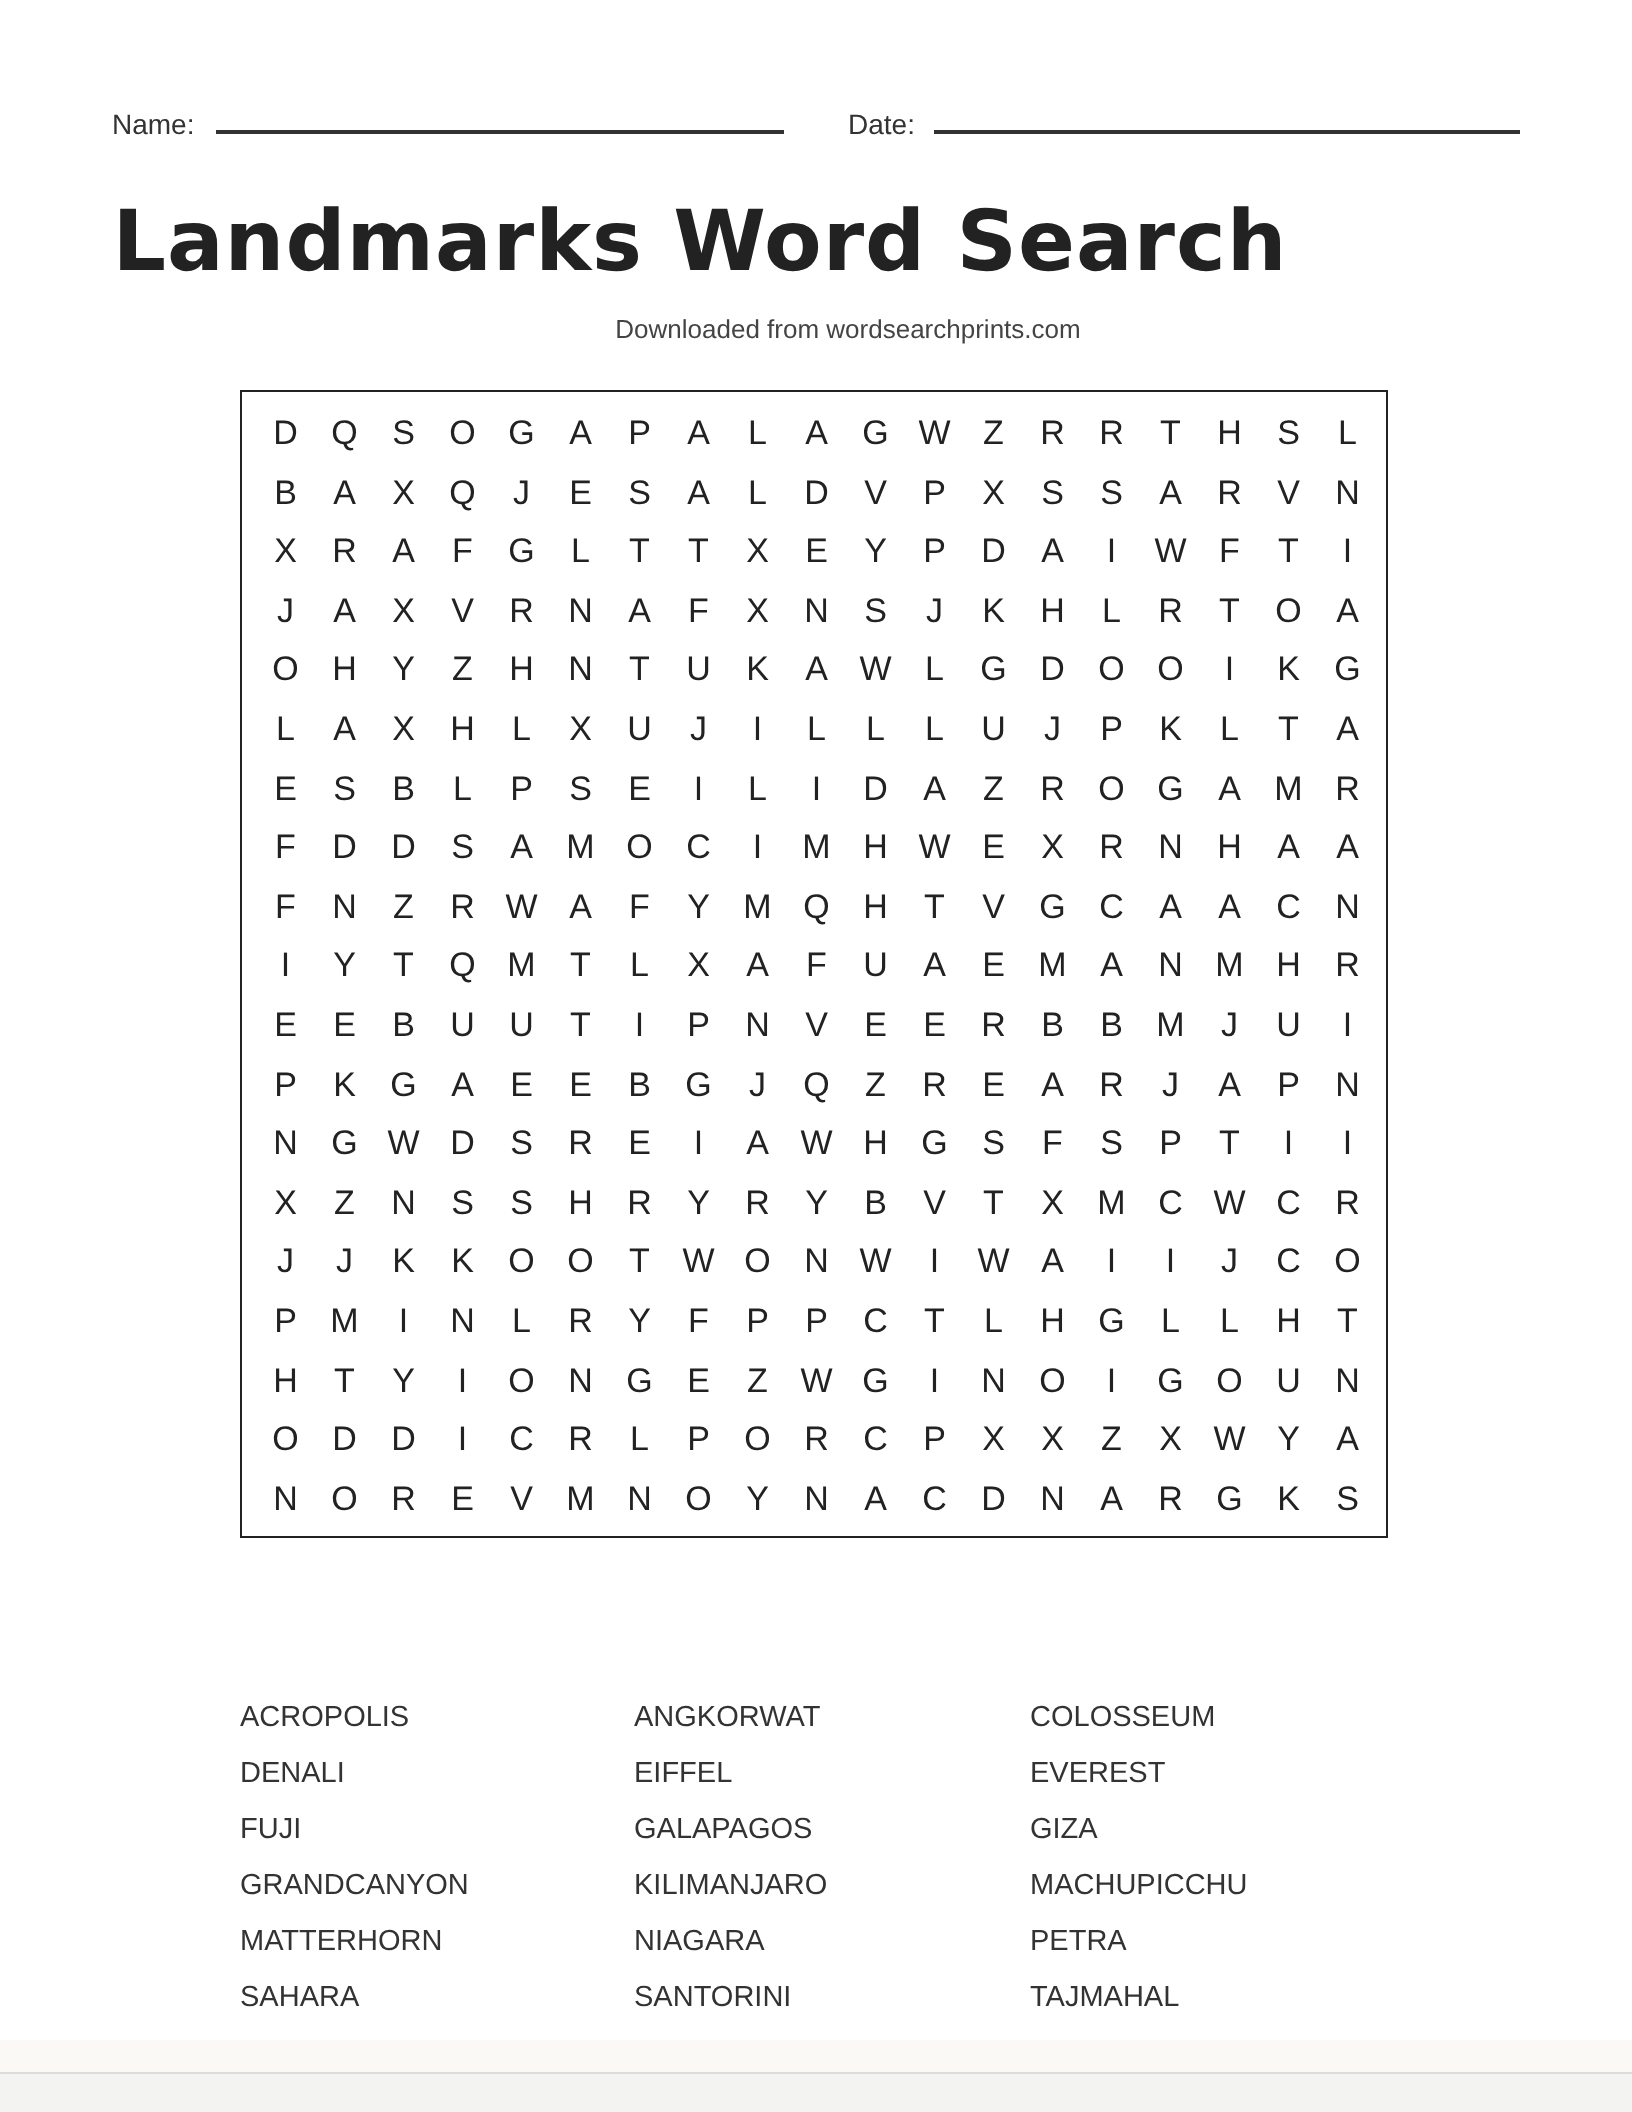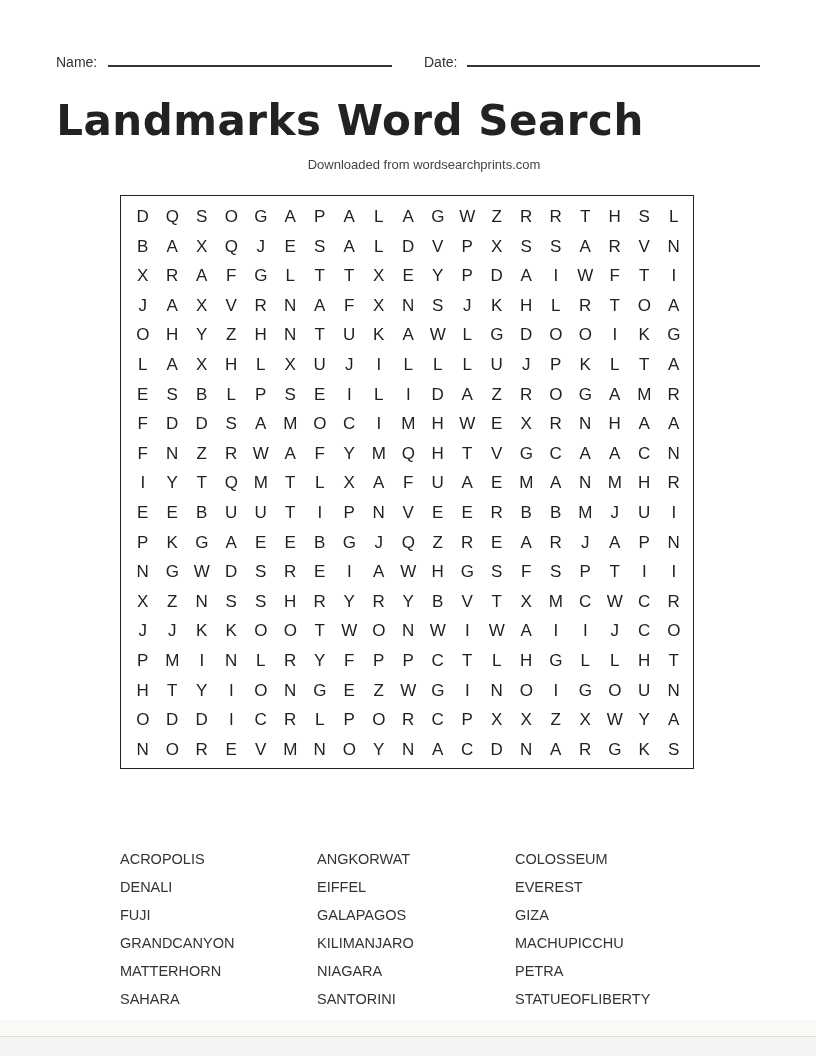--- a/index.html
+++ b/index.html
@@ -414,7 +414,6 @@
     <div class="word">PETRA</div>
     <div class="word">SAHARA</div>
     <div class="word">SANTORINI</div>
-    <div class="word">STATUEOFLIBERTY</div>
     <div class="word">TAJMAHAL</div>
   </div>
 

